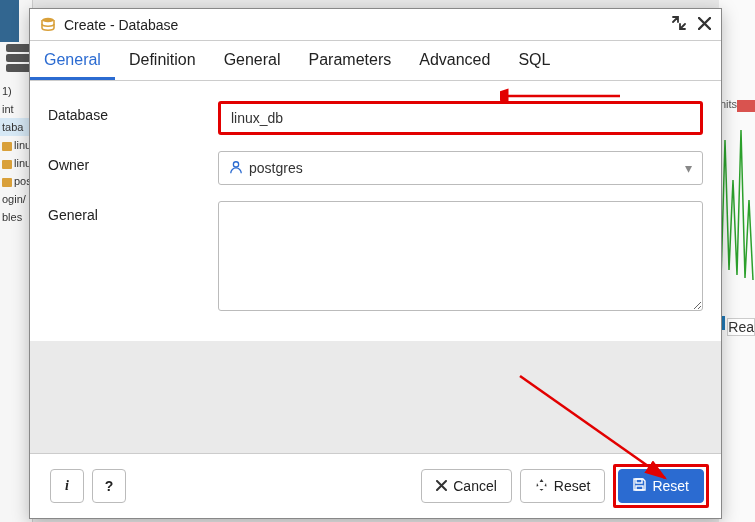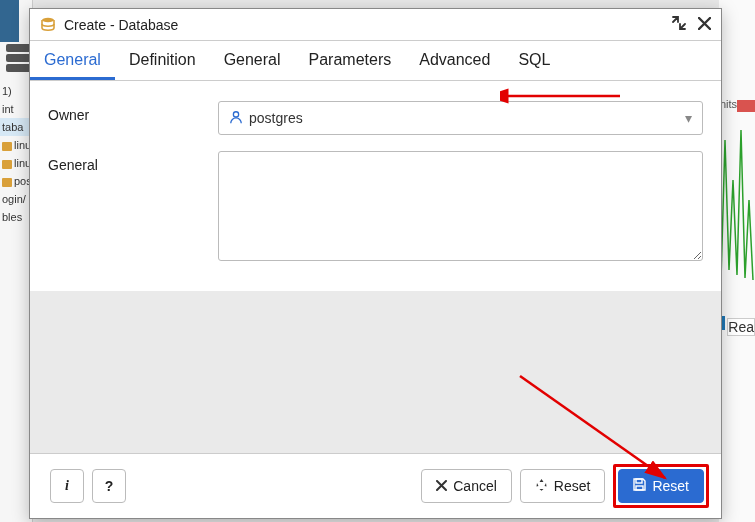--- a/index.html
+++ b/index.html
@@ -242,6 +242,12 @@
 
   <div class="body">
     <div class="formarea">
+      <div class="row">
+        <div class="label">Database</div>
+        <div class="field">
+          <input class="text-input highlight-box" type="text" value="linux_db" style="">
+        </div>
+      </div>
       <div class="row">
         <div class="label">Owner</div>
         <div class="field">

